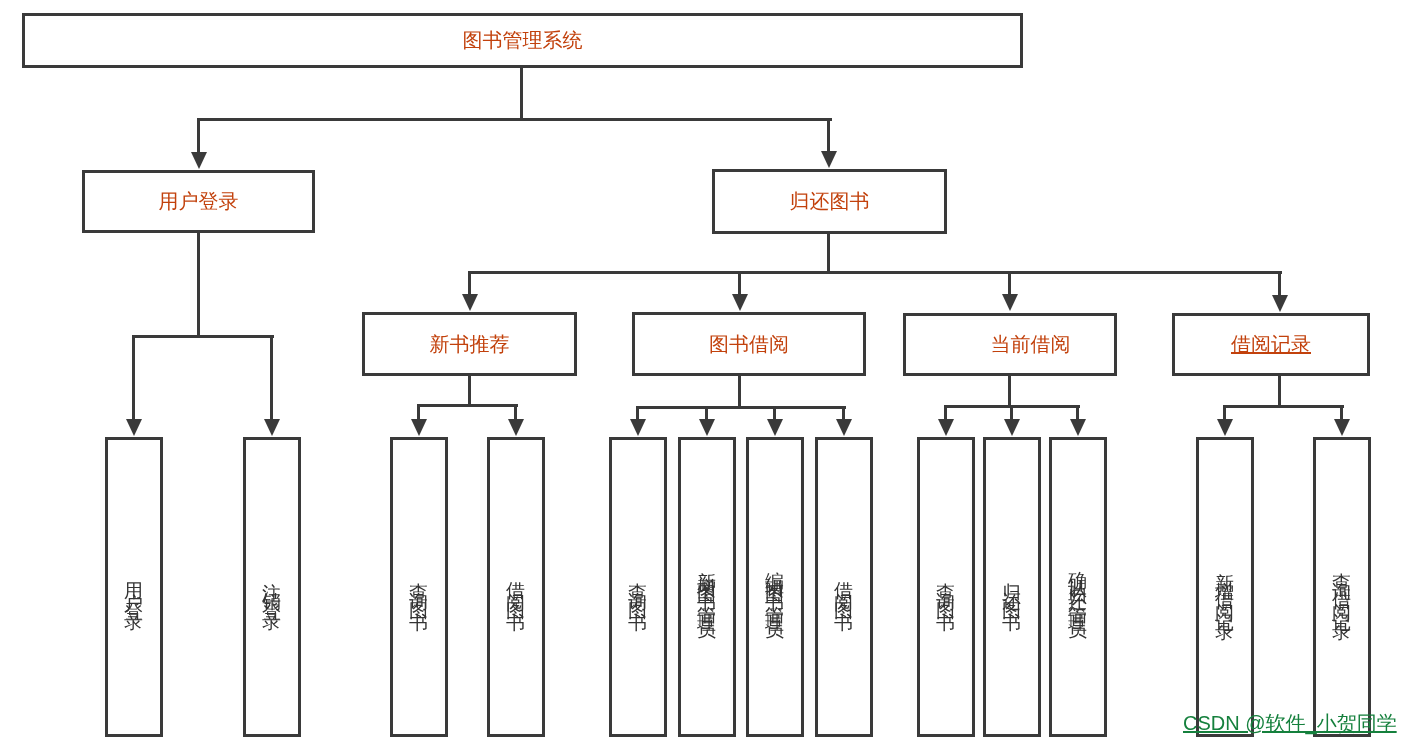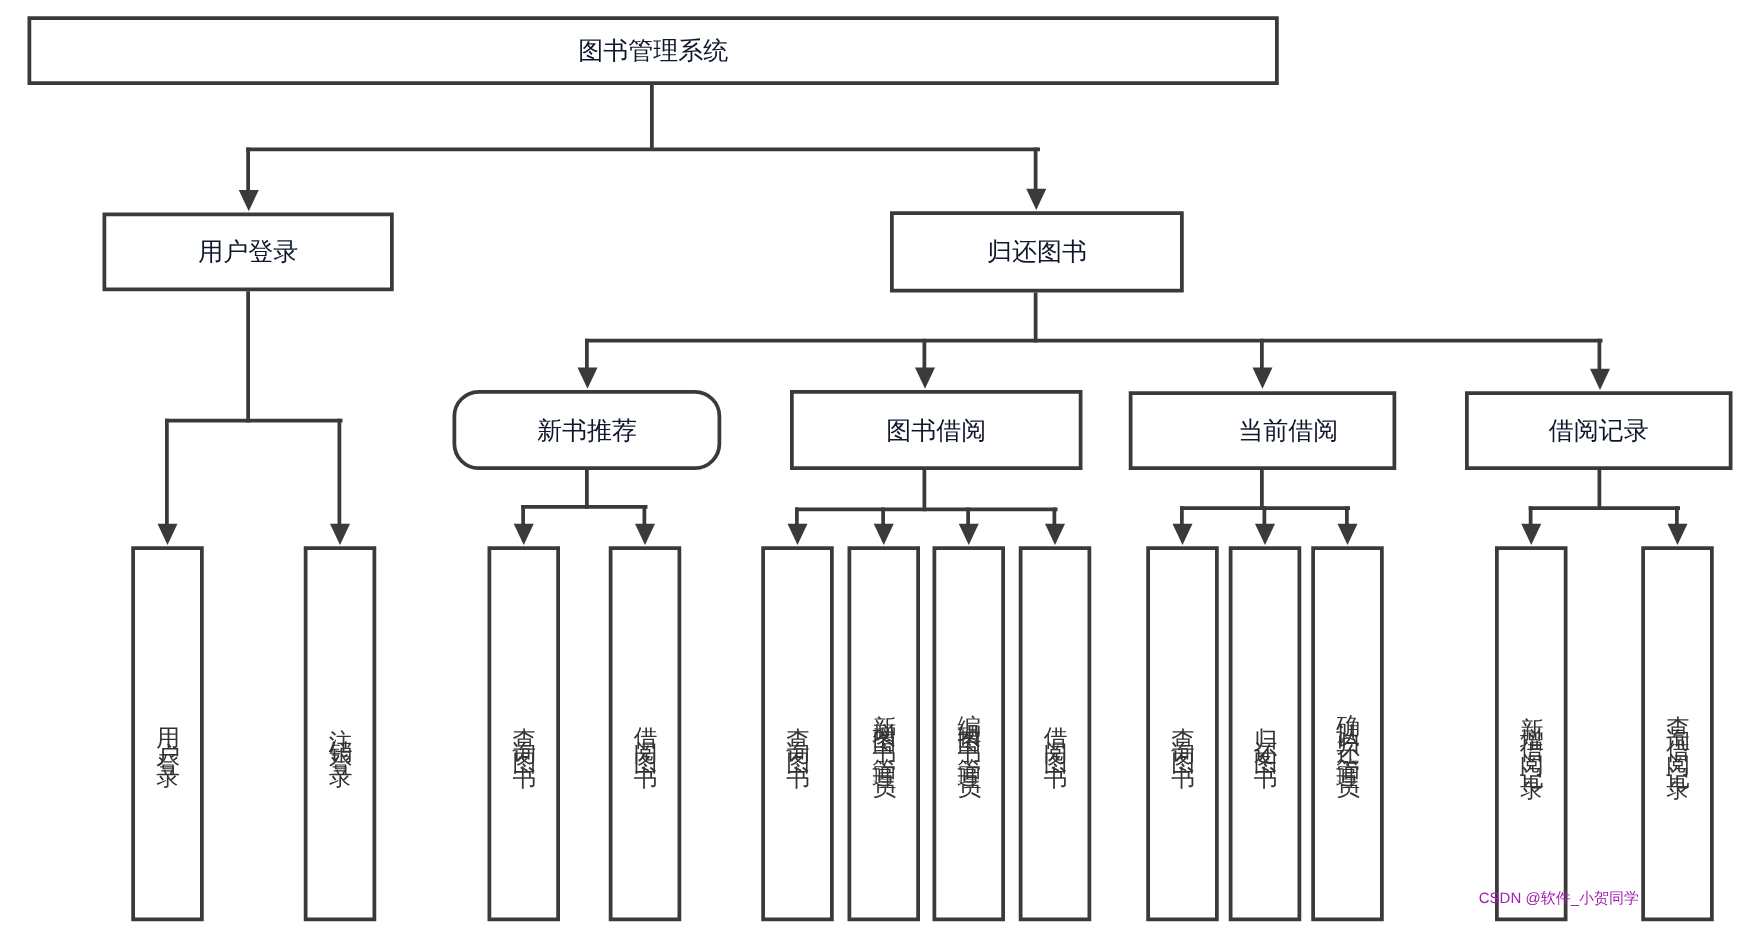--- a/index.html
+++ b/index.html
@@ -9,7 +9,7 @@
 
   .box{position:absolute;box-sizing:border-box;background:#fff;border:3px solid #3a3a3a;
        display:flex;align-items:center;justify-content:center;
-       font-size:20px;color:#0f172a;white-space:nowrap;}
+       font-size:20px;color:#c2410c;white-space:nowrap;}
   .vbox{position:absolute;box-sizing:border-box;background:#fff;border:3px solid #3a3a3a;
         display:flex;align-items:center;justify-content:center;
         writing-mode:vertical-rl;text-orientation:mixed;

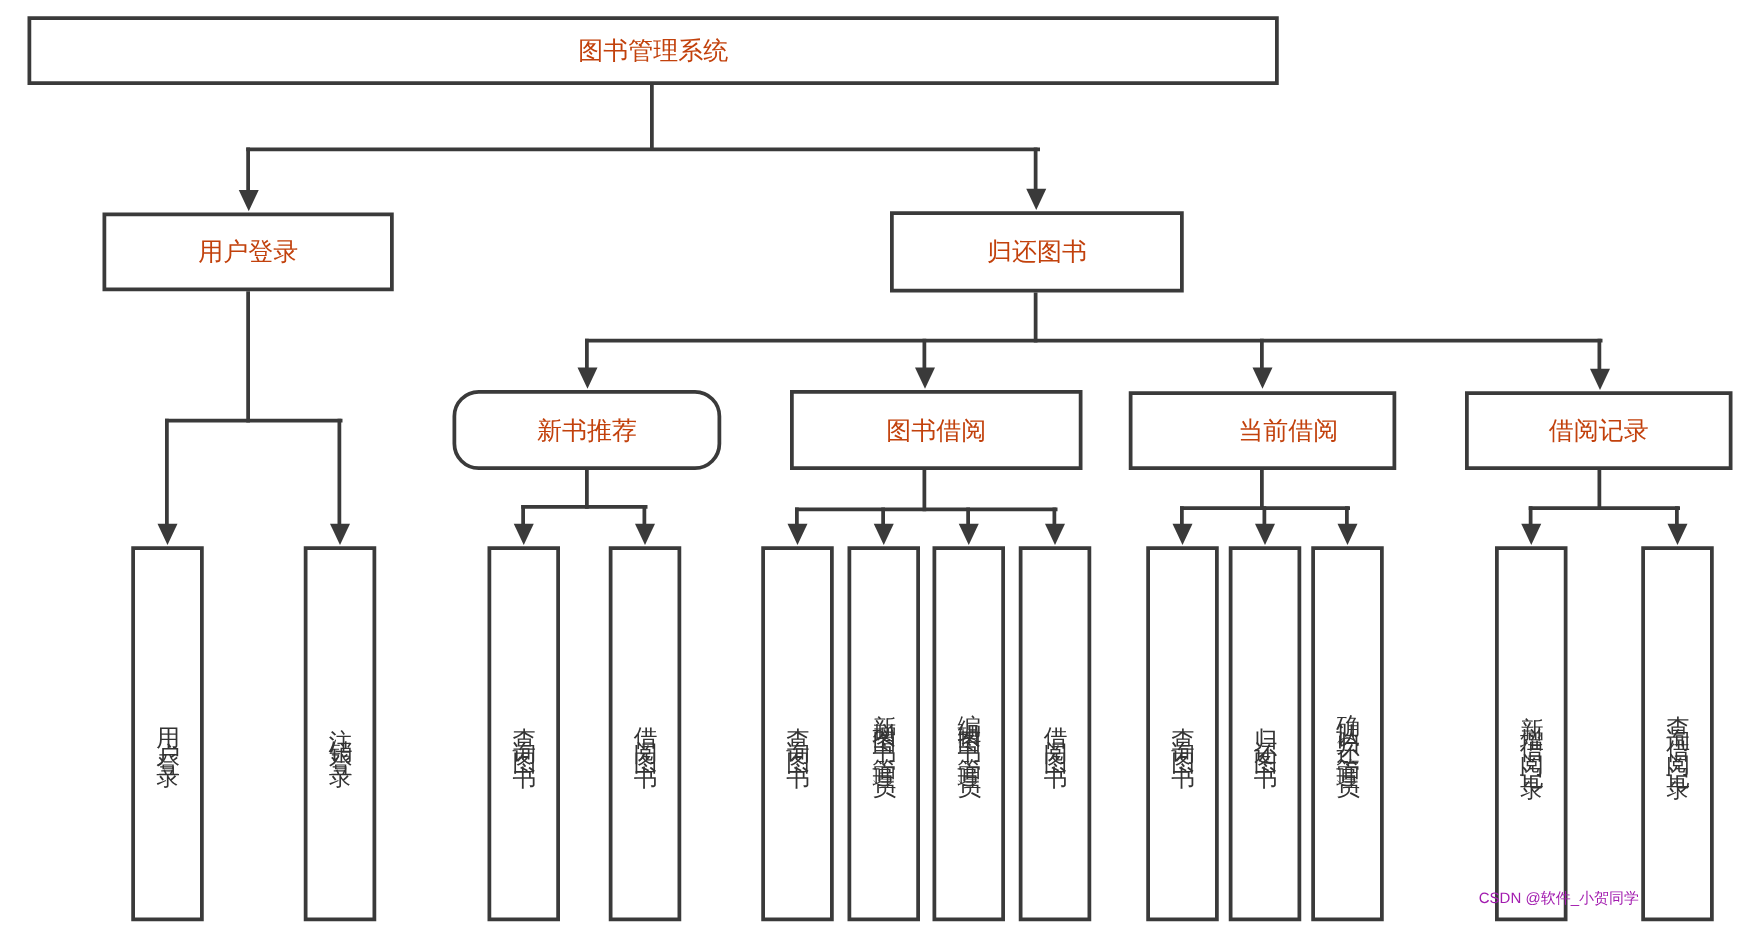--- a/index.html
+++ b/index.html
@@ -35,7 +35,7 @@
   <div class="box" style="left:82px;top:170px;width:233px;height:63px;">用户登录</div>
   <div class="box" style="left:712px;top:169px;width:235px;height:65px;">归还图书</div>
 
-  <div class="box" style="left:362px;top:312px;width:215px;height:64px;border-radius:21px;">新书推荐</div>
+  <div class="box" style="left:362px;top:312px;width:215px;height:64px;">新书推荐</div>
   <div class="box" style="left:632px;top:312px;width:234px;height:64px;">图书借阅</div>
   <div class="box" style="left:903px;top:313px;width:214px;height:63px;padding-left:41px;">当前借阅</div>
   <div class="box" style="left:1172px;top:313px;width:214px;height:63px;">借阅记录</div>

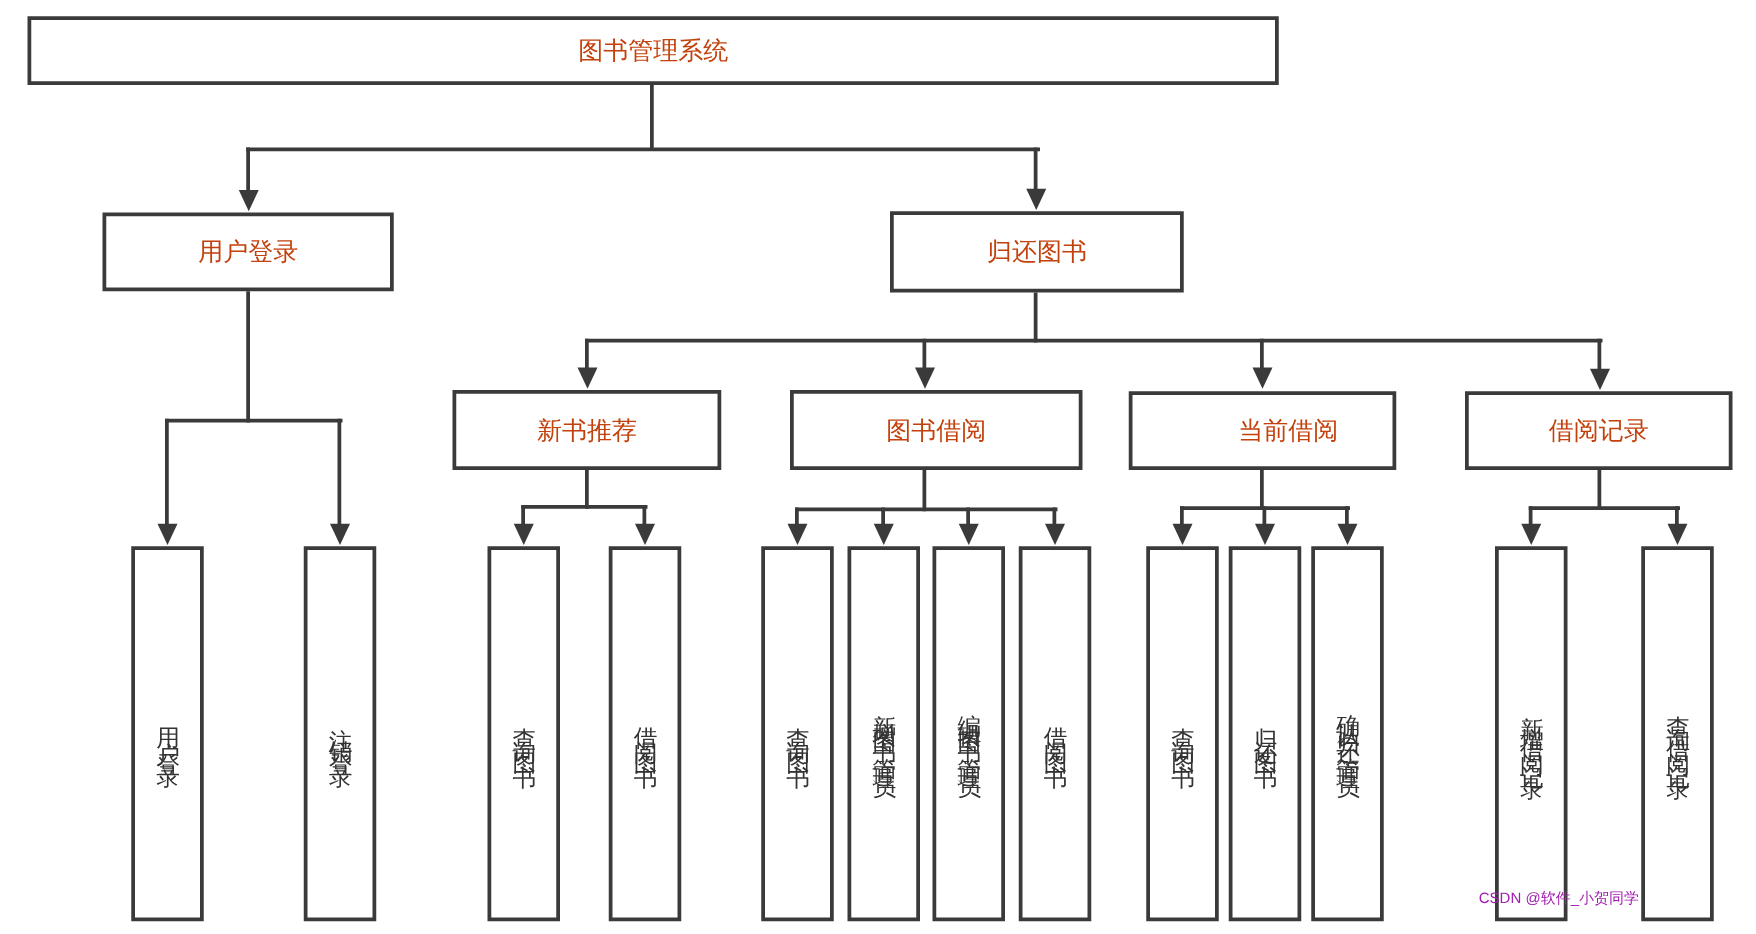--- a/index.html
+++ b/index.html
@@ -38,7 +38,7 @@
   <div class="box" style="left:362px;top:312px;width:215px;height:64px;">新书推荐</div>
   <div class="box" style="left:632px;top:312px;width:234px;height:64px;">图书借阅</div>
   <div class="box" style="left:903px;top:313px;width:214px;height:63px;padding-left:41px;">当前借阅</div>
-  <div class="box" style="left:1172px;top:313px;width:214px;height:63px;">借阅记录</div>
+  <div class="box" style="left:1172px;top:313px;width:198px;height:63px;text-decoration:underline;">借阅记录</div>
 
   <div class="vbox" style="left:105px;top:437px;width:58px;height:300px;">用户登录</div>
   <div class="vbox" style="left:243px;top:437px;width:58px;height:300px;">注销登录</div>

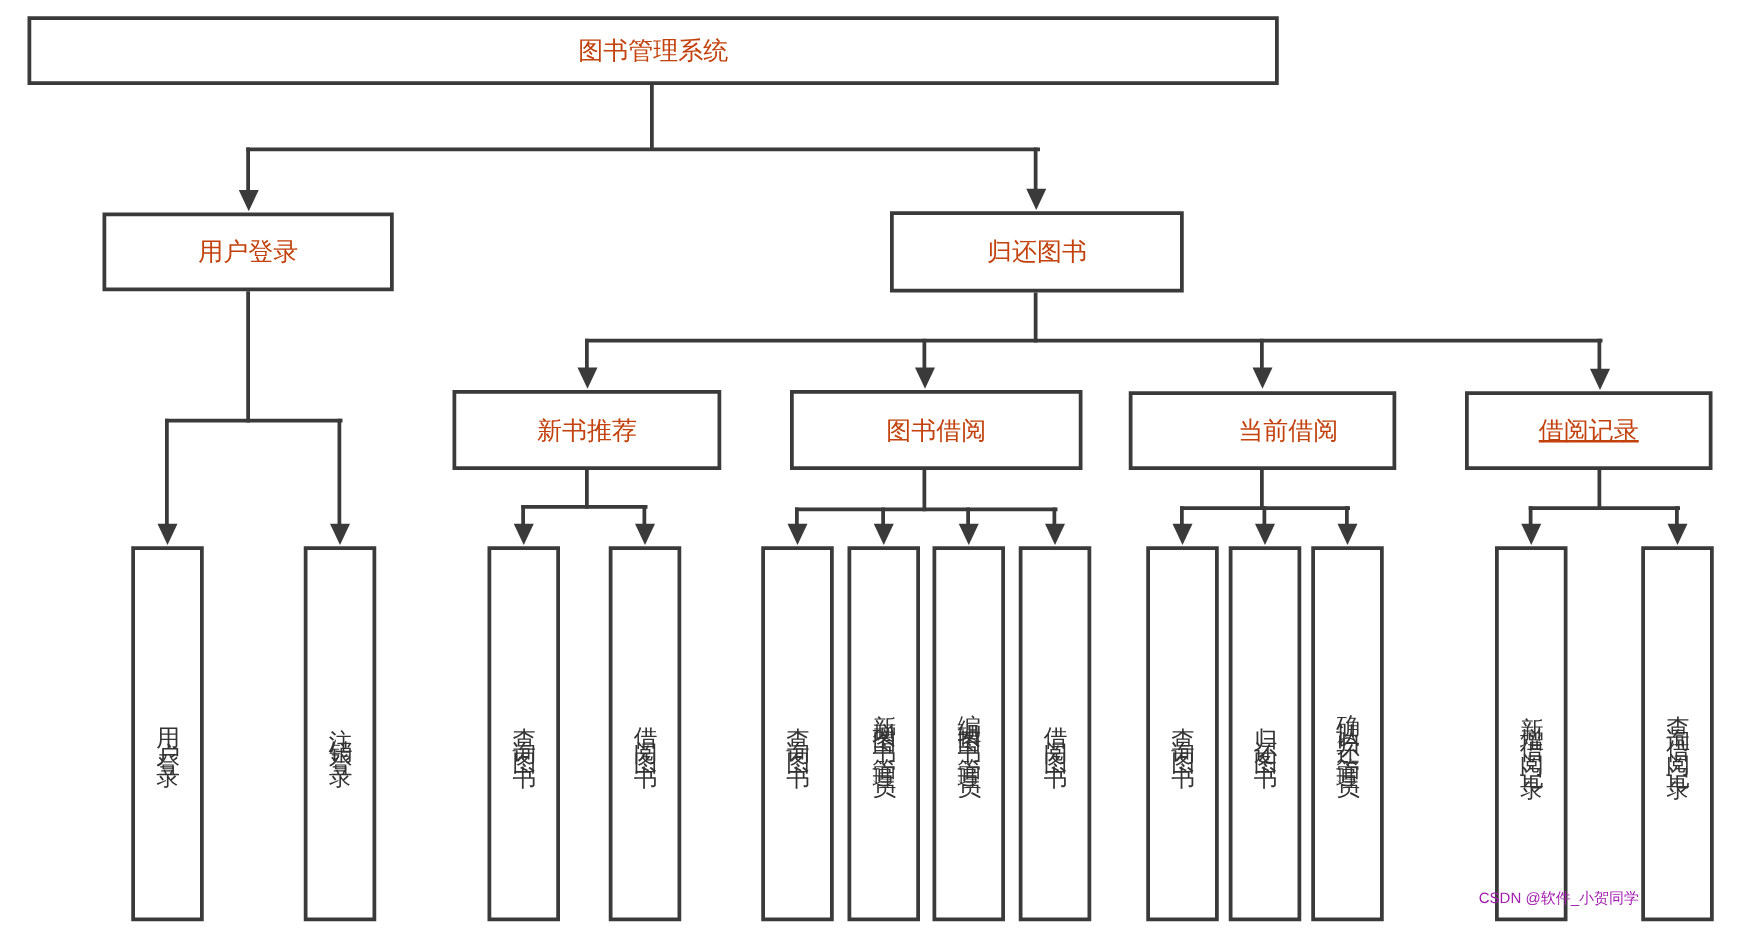--- a/index.html
+++ b/index.html
@@ -22,8 +22,8 @@
          border-left:8px solid transparent;border-right:8px solid transparent;
          border-top:17px solid #3a3a3a;}
 
-  .watermark{position:absolute;left:1183px;top:710px;font-size:12px;
-             color:#a21caf;z-index:6;white-space:nowrap;}
+  .watermark{position:absolute;left:1183px;top:710px;font-size:20px;
+             color:#15803d;z-index:6;white-space:nowrap;text-decoration:underline;}
 </style>
 </head>
 <body>

